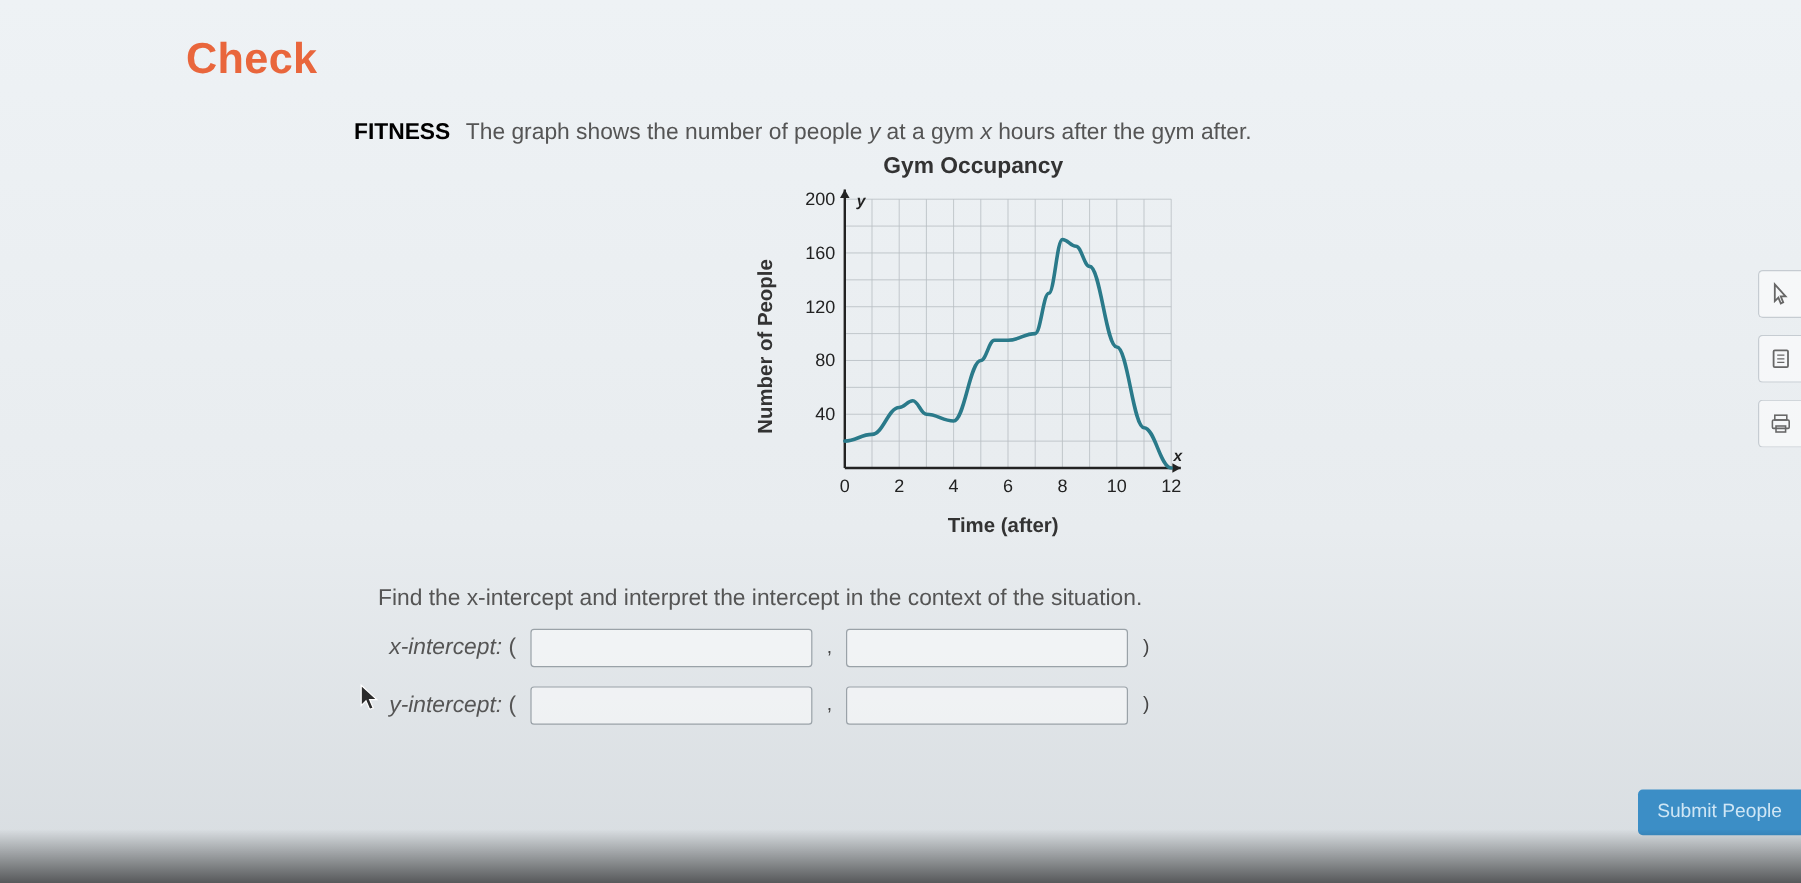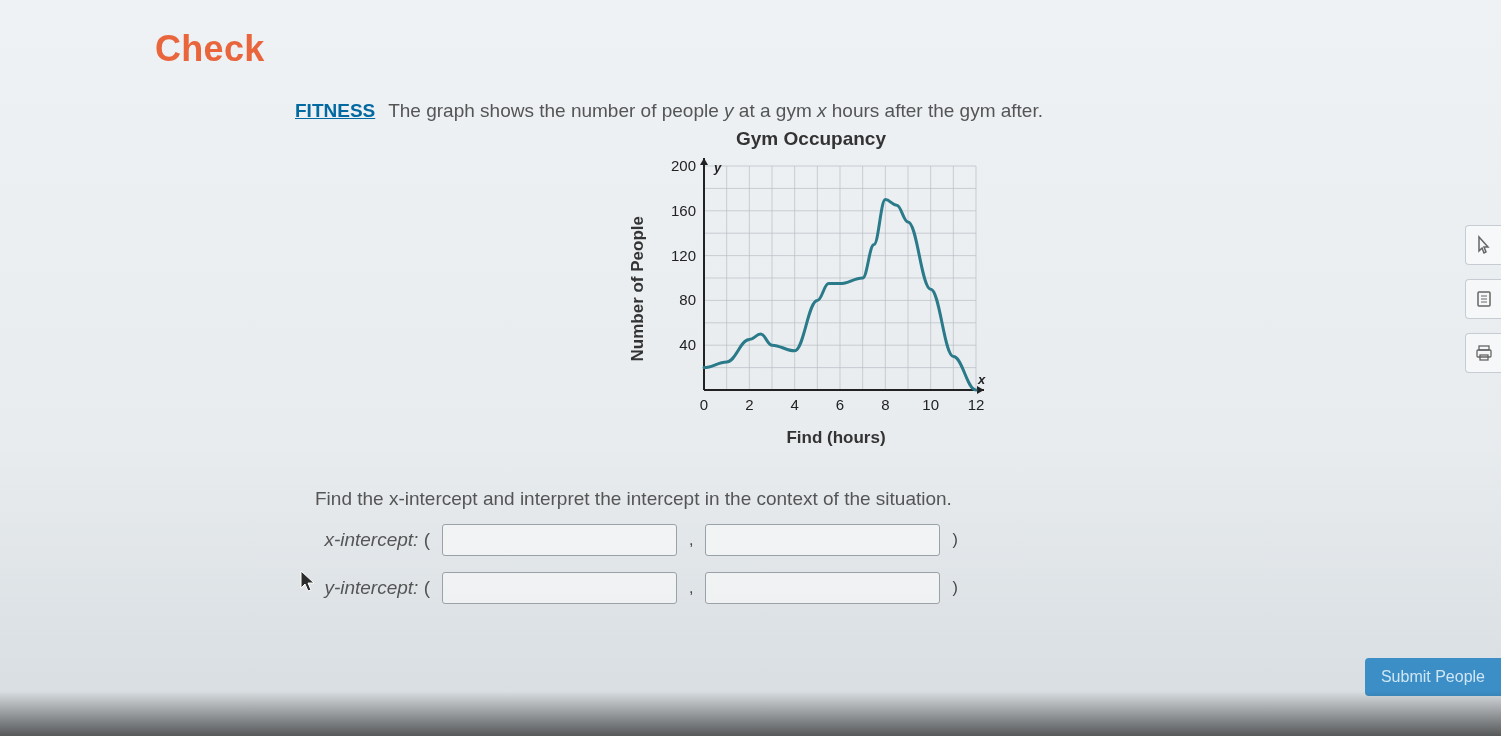--- a/index.html
+++ b/index.html
@@ -36,9 +36,8 @@
   }
   .prompt .topic {
     font-weight: 700;
-    color: #0369a1;
+    color: #000000;
     margin-right: 8px;
-    text-decoration: underline;
   }
   .prompt .var { font-style: italic; }
   .chart-wrap {

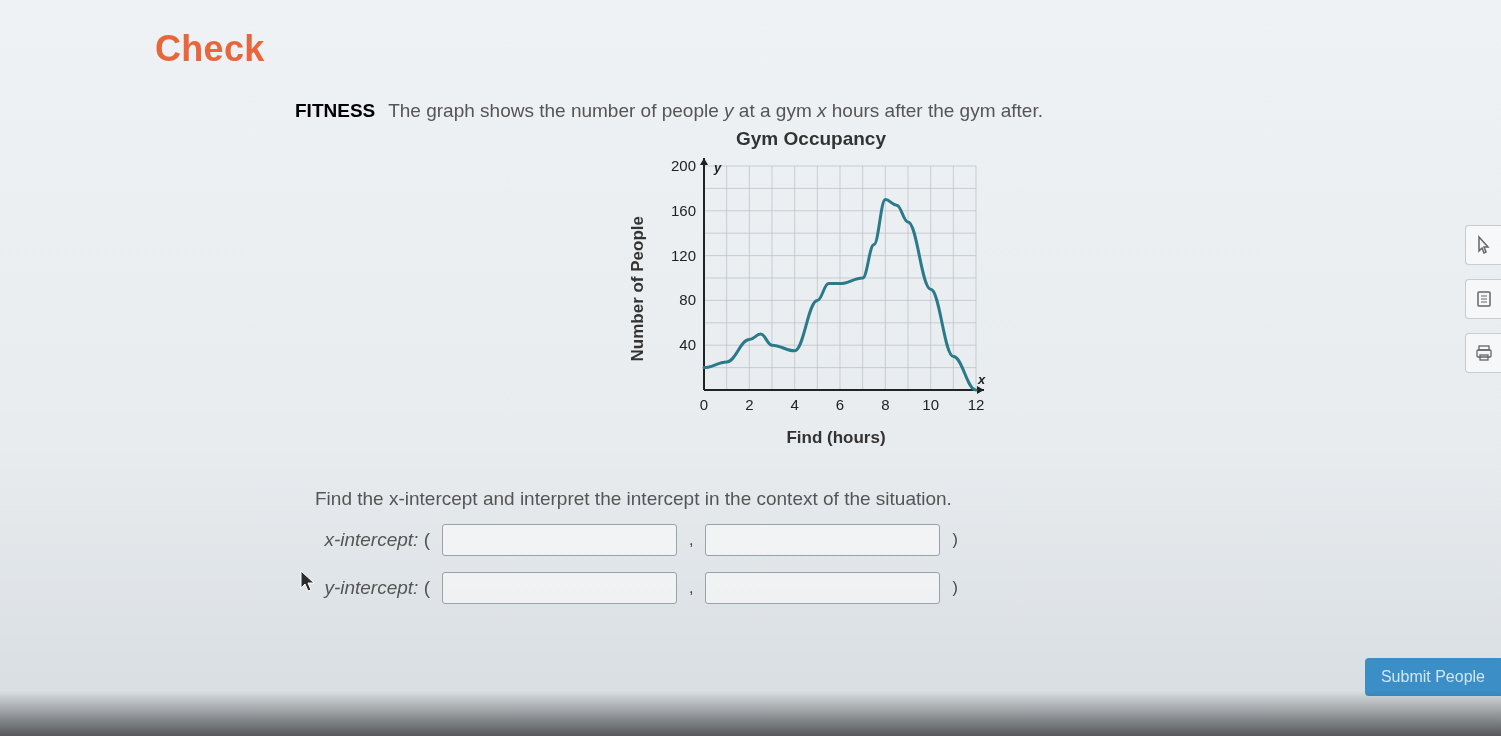--- a/index.html
+++ b/index.html
@@ -232,7 +232,7 @@
               <path d="M 50 213.6 C 59.06666666666666 213.6 63.599999999999994 208 72.66666666666666 208 C 81.73333333333332 208 86.26666666666667 185.6 95.33333333333333 185.6 C 99.86666666666666 185.6 102.13333333333334 180 106.66666666666667 180 C 111.2 180 113.46666666666667 191.2 118 191.2 C 127.06666666666666 191.2 131.6 196.8 140.66666666666666 196.8 C 149.73333333333332 196.8 154.26666666666668 146.39999999999998 163.33333333333334 146.39999999999998 C 167.86666666666667 146.39999999999998 170.13333333333333 129.60000000000002 174.66666666666666 129.60000000000002 C 179.2 129.60000000000002 181.46666666666667 129.60000000000002 186 129.60000000000002 C 195.06666666666666 129.60000000000002 199.60000000000002 124 208.66666666666669 124 C 213.20000000000002 124 215.46666666666667 90.4 220 90.4 C 224.53333333333333 90.4 226.79999999999998 45.599999999999994 231.33333333333331 45.599999999999994 C 235.86666666666667 45.599999999999994 238.13333333333333 51.20000000000002 242.66666666666669 51.20000000000002 C 247.20000000000002 51.20000000000002 249.46666666666667 68 254 68 C 263.06666666666666 68 267.6 135.2 276.6666666666667 135.2 C 285.73333333333335 135.2 290.26666666666665 202.4 299.3333333333333 202.4 C 308.4 202.4 312.93333333333334 236 322 236" fill="none" stroke="#2a7a8a" stroke-width="3" stroke-linecap="round" stroke-linejoin="round"></path>
             </svg>
         </div>
-        <div class="xlabel">Find (hours)</div>
+        <div class="xlabel">Time (after)</div>
       </div>
     </div>
 

